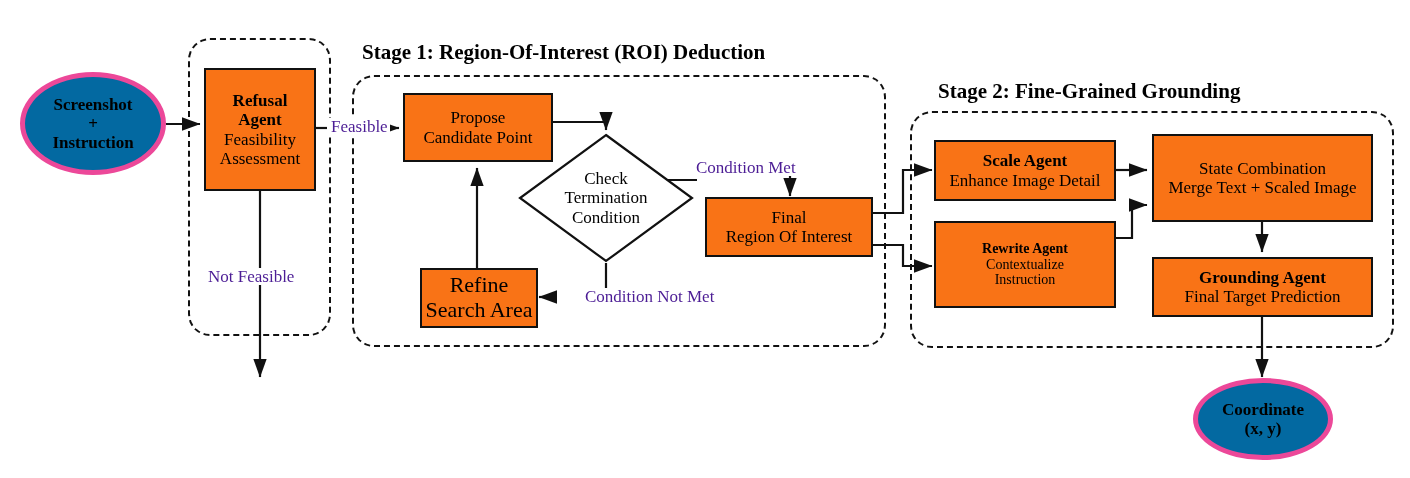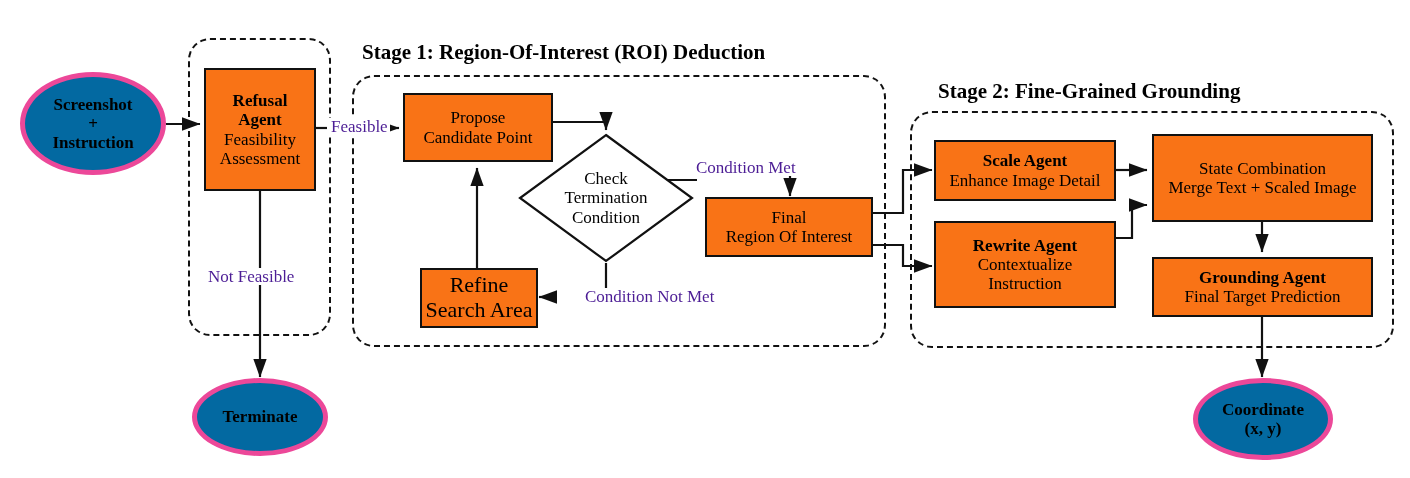--- a/index.html
+++ b/index.html
@@ -128,7 +128,7 @@
     <span class="n">Enhance Image Detail</span>
   </div>
 
-  <div class="node box" style="left:934px;top:221px;width:182px;height:87px;font-size:17px;">
+  <div class="node box" style="left:934px;top:221px;width:182px;height:87px;font-size:14px;">
     <span class="b">Rewrite Agent</span>
     <span class="n">Contextualize</span>
     <span class="n">Instruction</span>

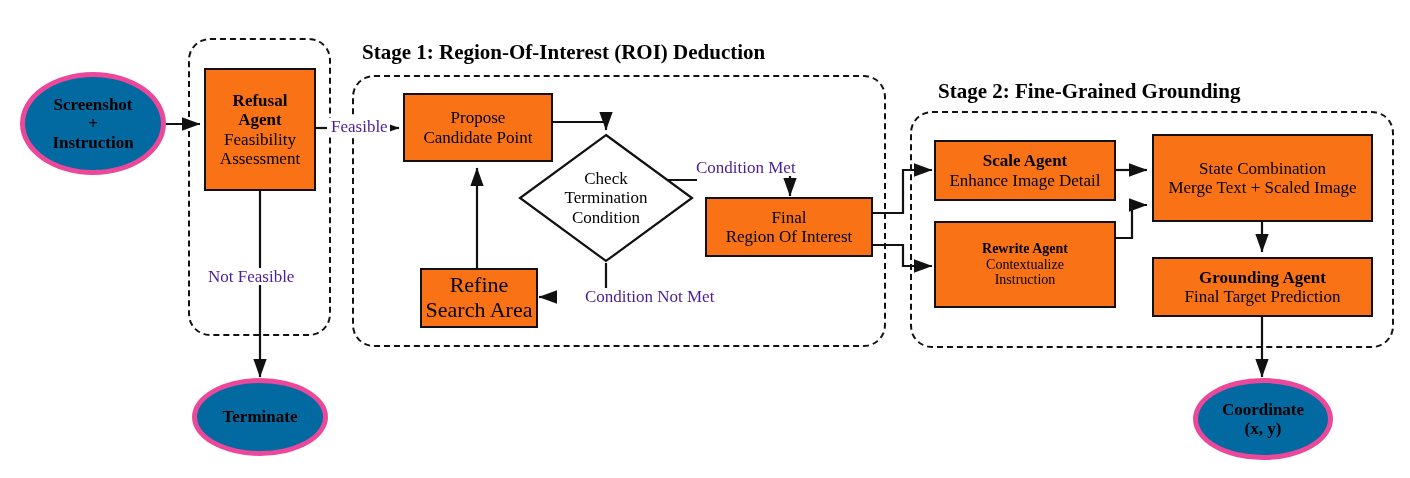--- a/index.html
+++ b/index.html
@@ -93,9 +93,6 @@
     <span class="n">Assessment</span>
   </div>
 
-  <div class="node ellipse" style="left:192px;top:378px;width:136px;height:78px;font-size:17px;">
-    <span>Terminate</span>
-  </div>
 
   <div class="node box" style="left:403px;top:93px;width:150px;height:69px;font-size:17px;">
     <span>Propose</span>

